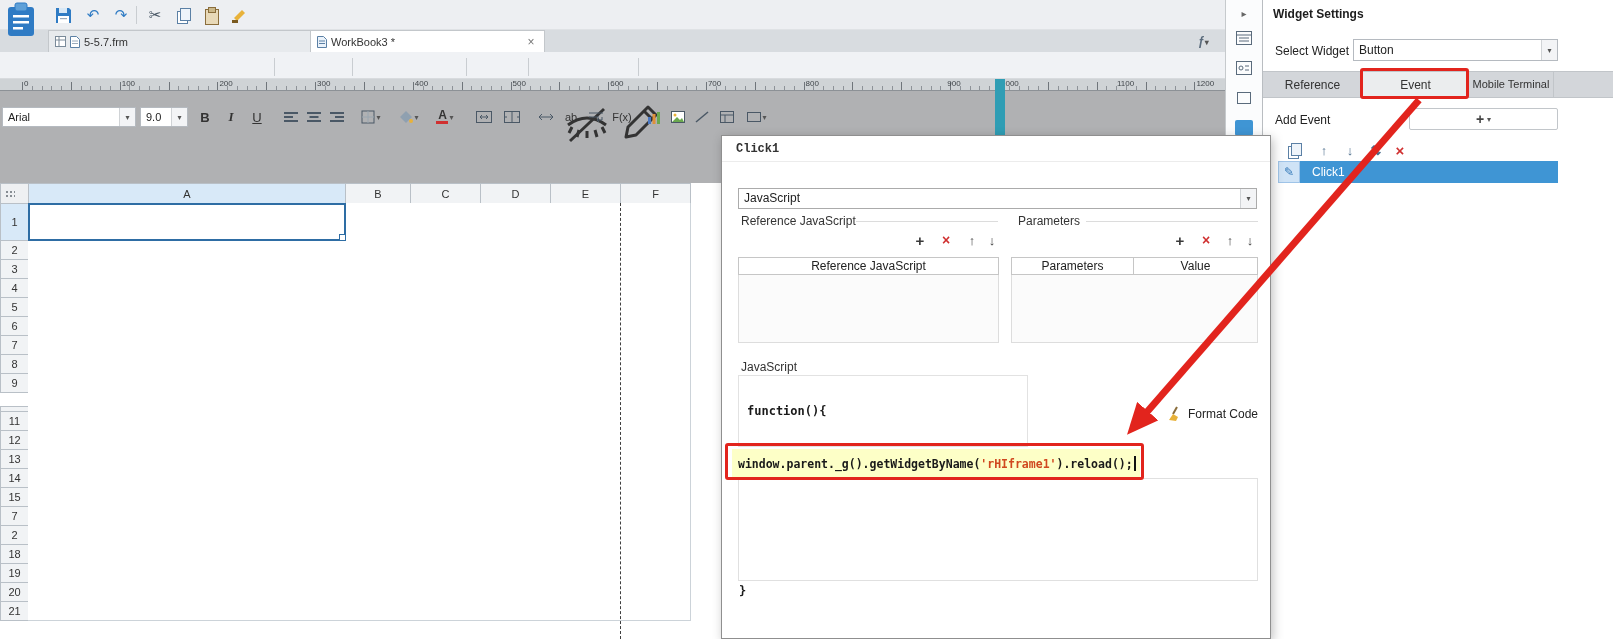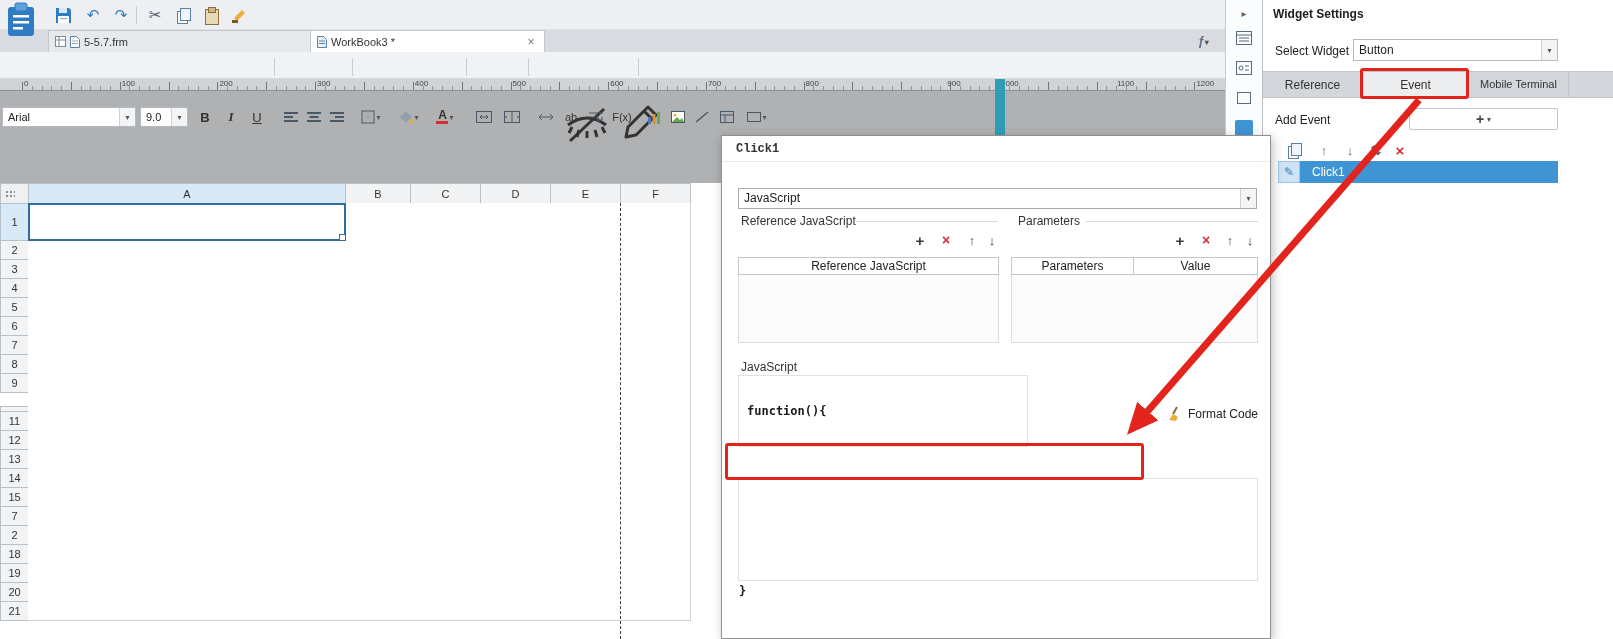--- a/index.html
+++ b/index.html
@@ -559,7 +559,7 @@
       <div class="ptab selected" style="width:106px">
           <span>Event</span>
         </div>
-      <div class="ptab two" style="width:100px">
+      <div class="ptab two" style="width:85px">
           <span>Mobile Terminal</span>
         </div>
     </div>

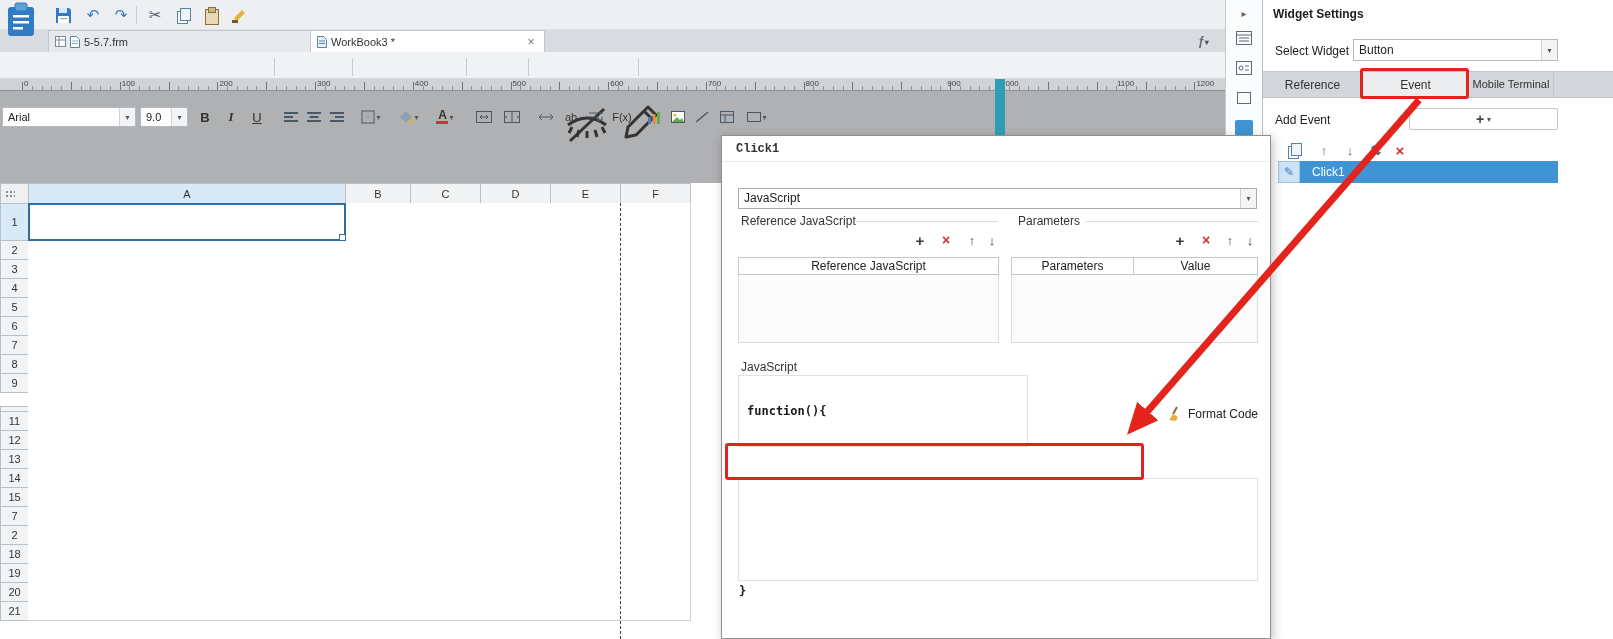--- a/index.html
+++ b/index.html
@@ -631,6 +631,12 @@
       <span>Format Code</span>
     </div>
 
+    <div class="codeline" style="left:10px;top:313px;width:408px;height:29px">
+      <span class="code">window.parent._g().getWidgetByName(</span>
+        <span class="code str">'rHIframe1'</span>
+        <span class="code">).reload();</span>
+      <span class="caret"></span>
+    </div>
 
     <div class="bigbox" style="left:16px;top:342px;width:520px;height:103px"></div>
 

